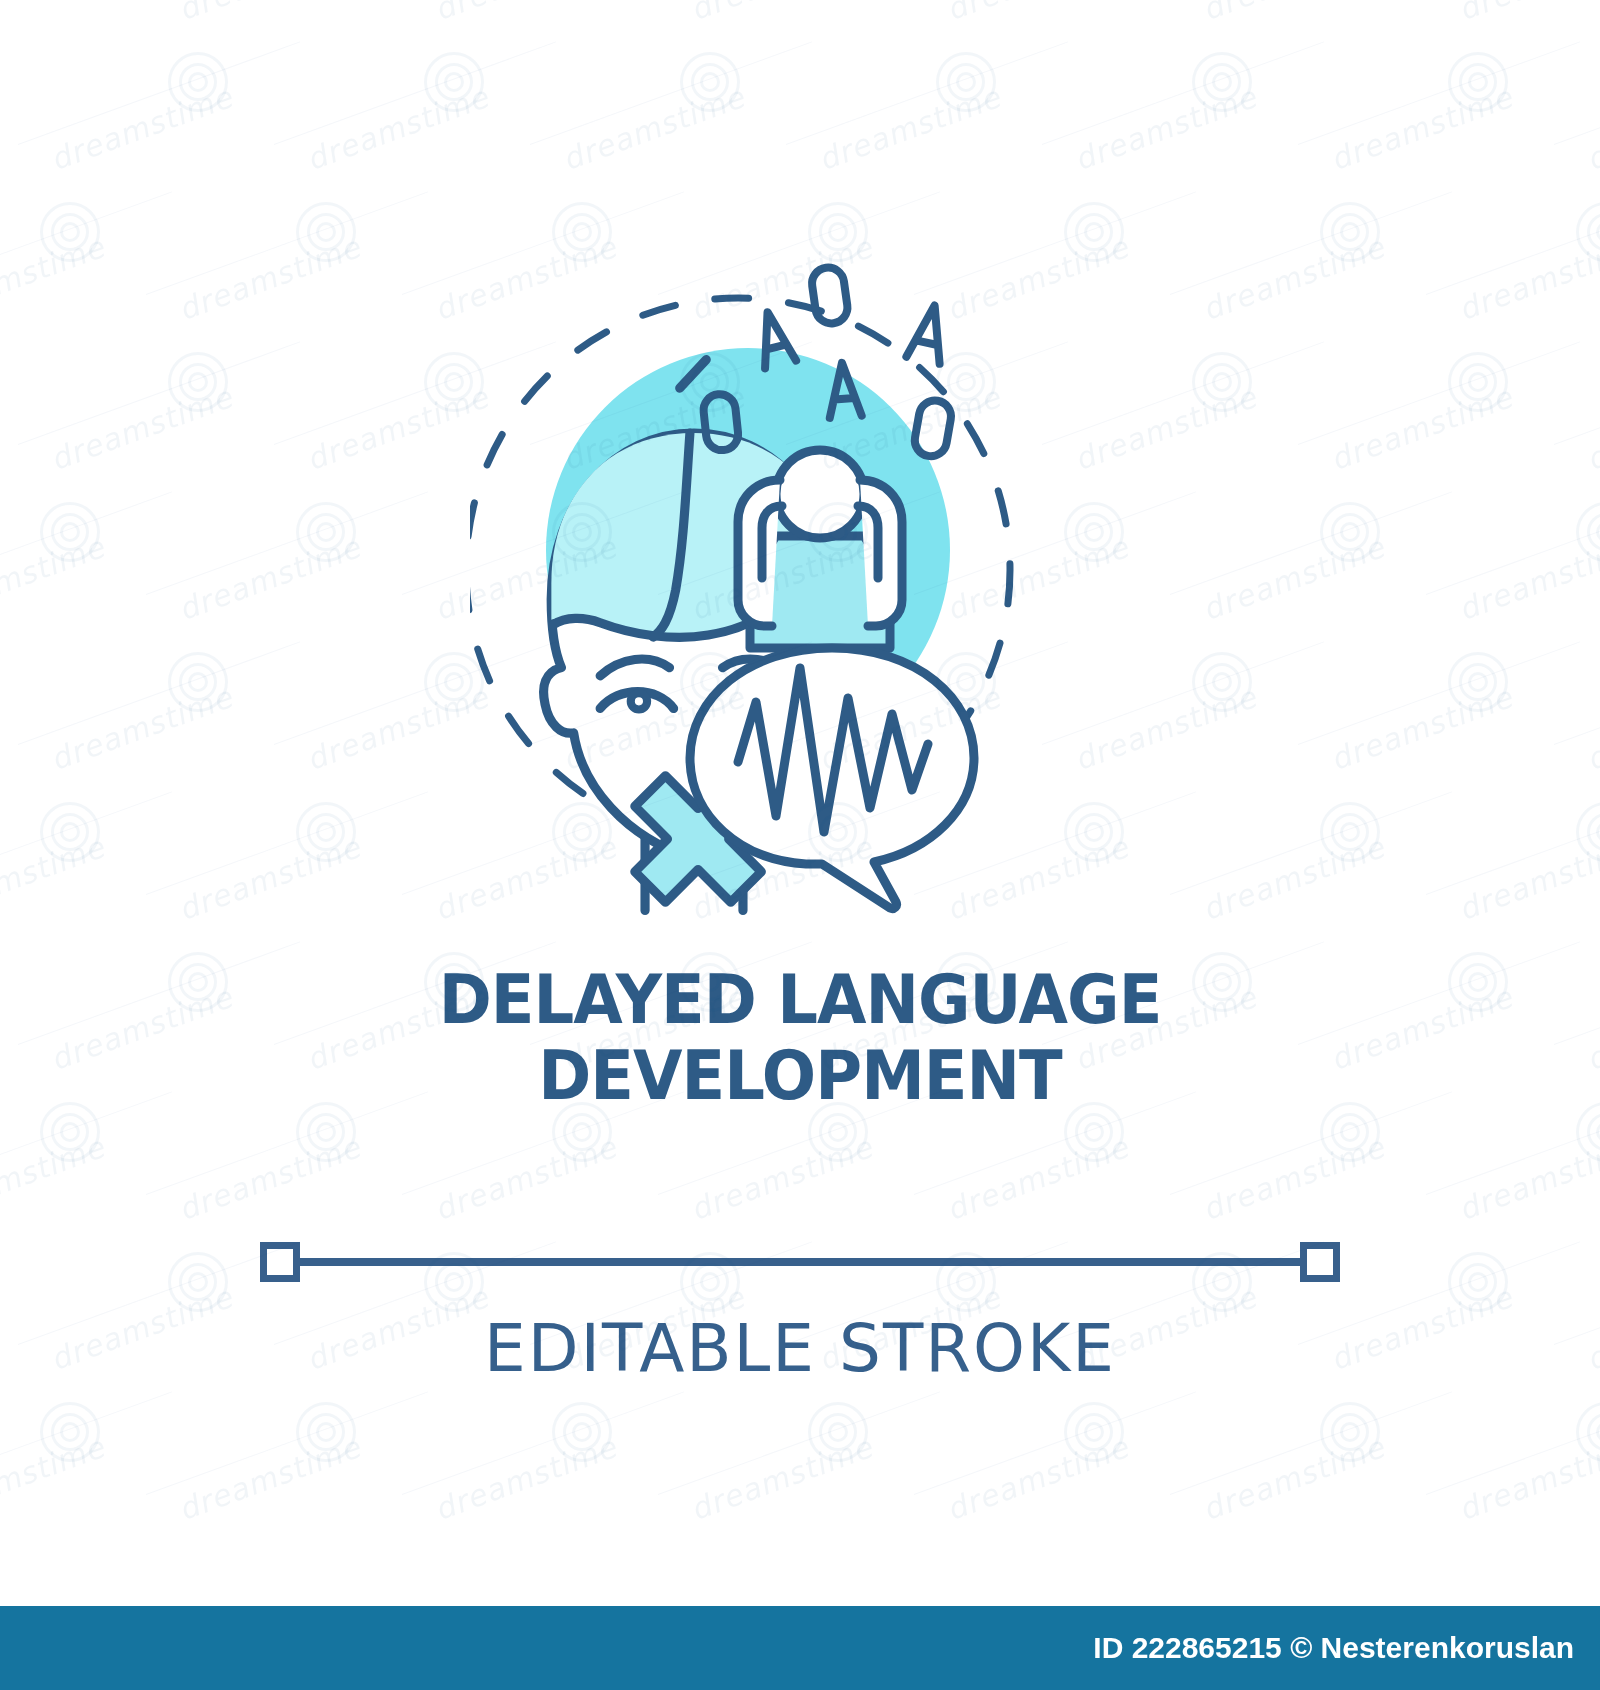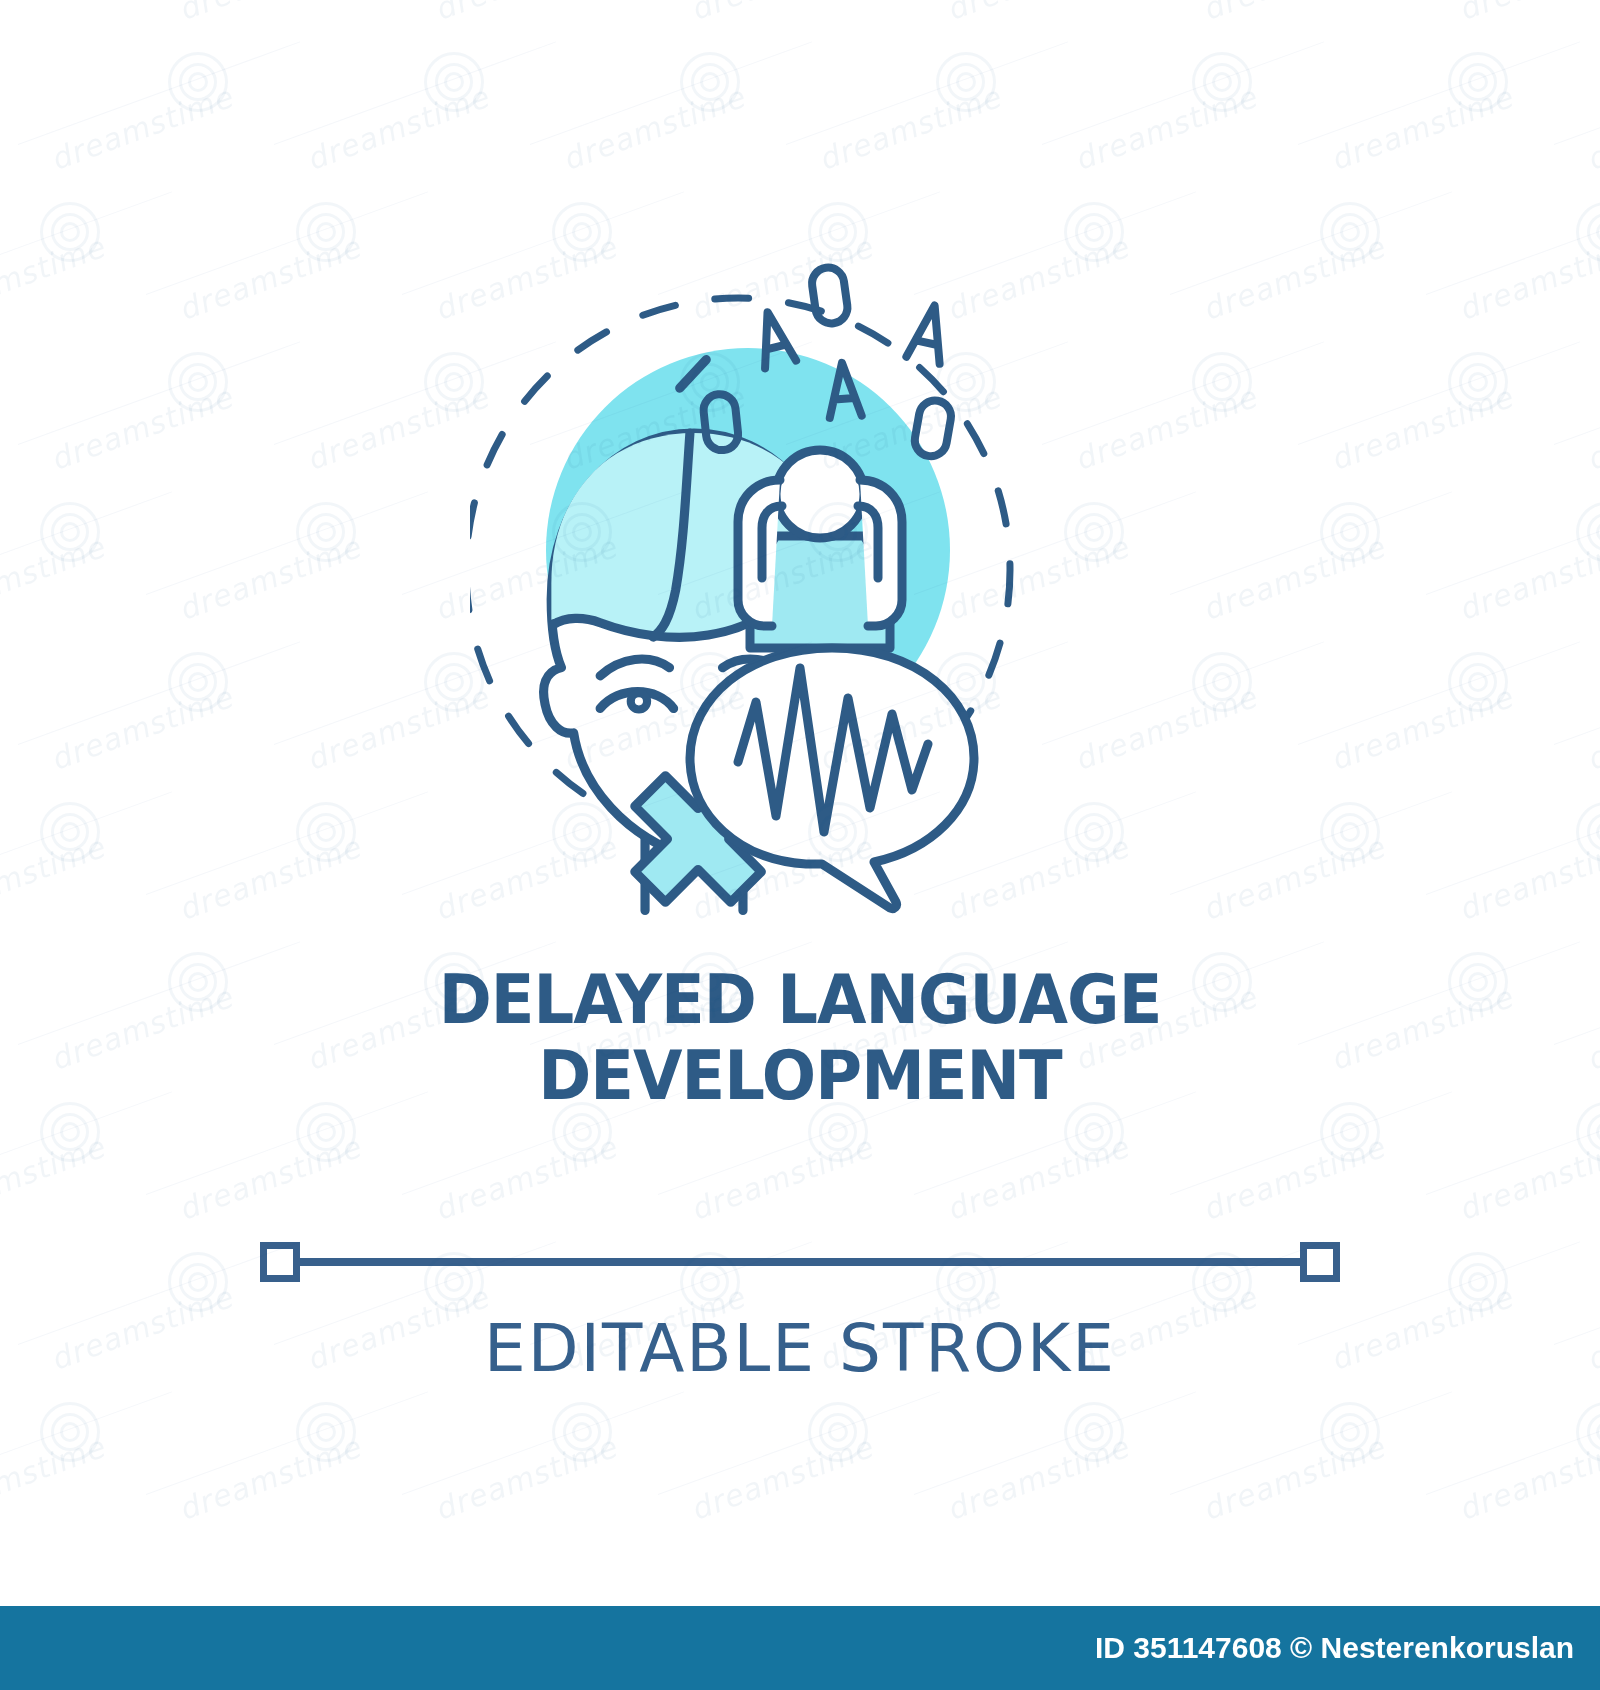--- a/index.html
+++ b/index.html
@@ -529,7 +529,7 @@
 <div id="editable-stroke-label">EDITABLE STROKE</div>
 
 <div id="footer-bar">
-  <div id="footer-credit">ID 351147608 © Nesterenkoruslan</div>
+  <div id="footer-credit">ID 222865215 © Nesterenkoruslan</div>
 </div>
 
 </body></html>

